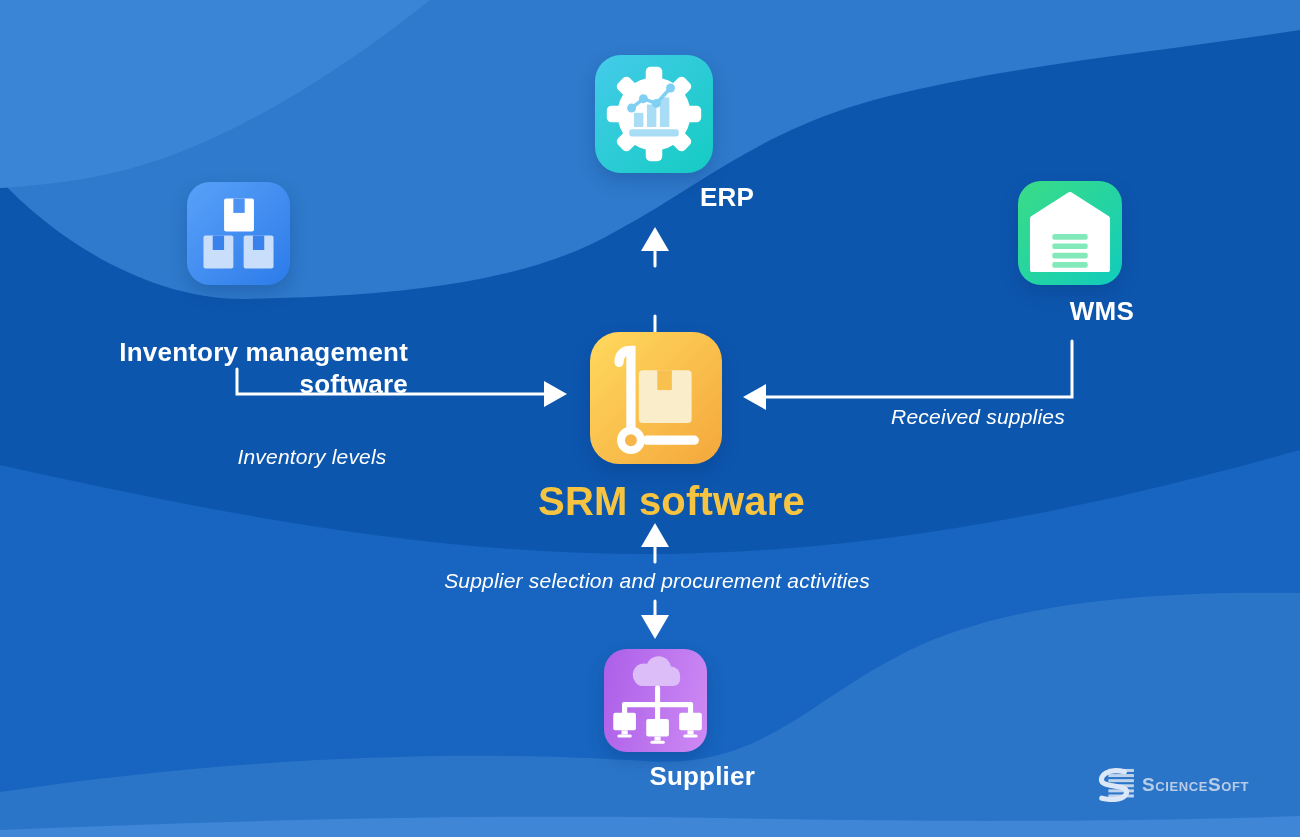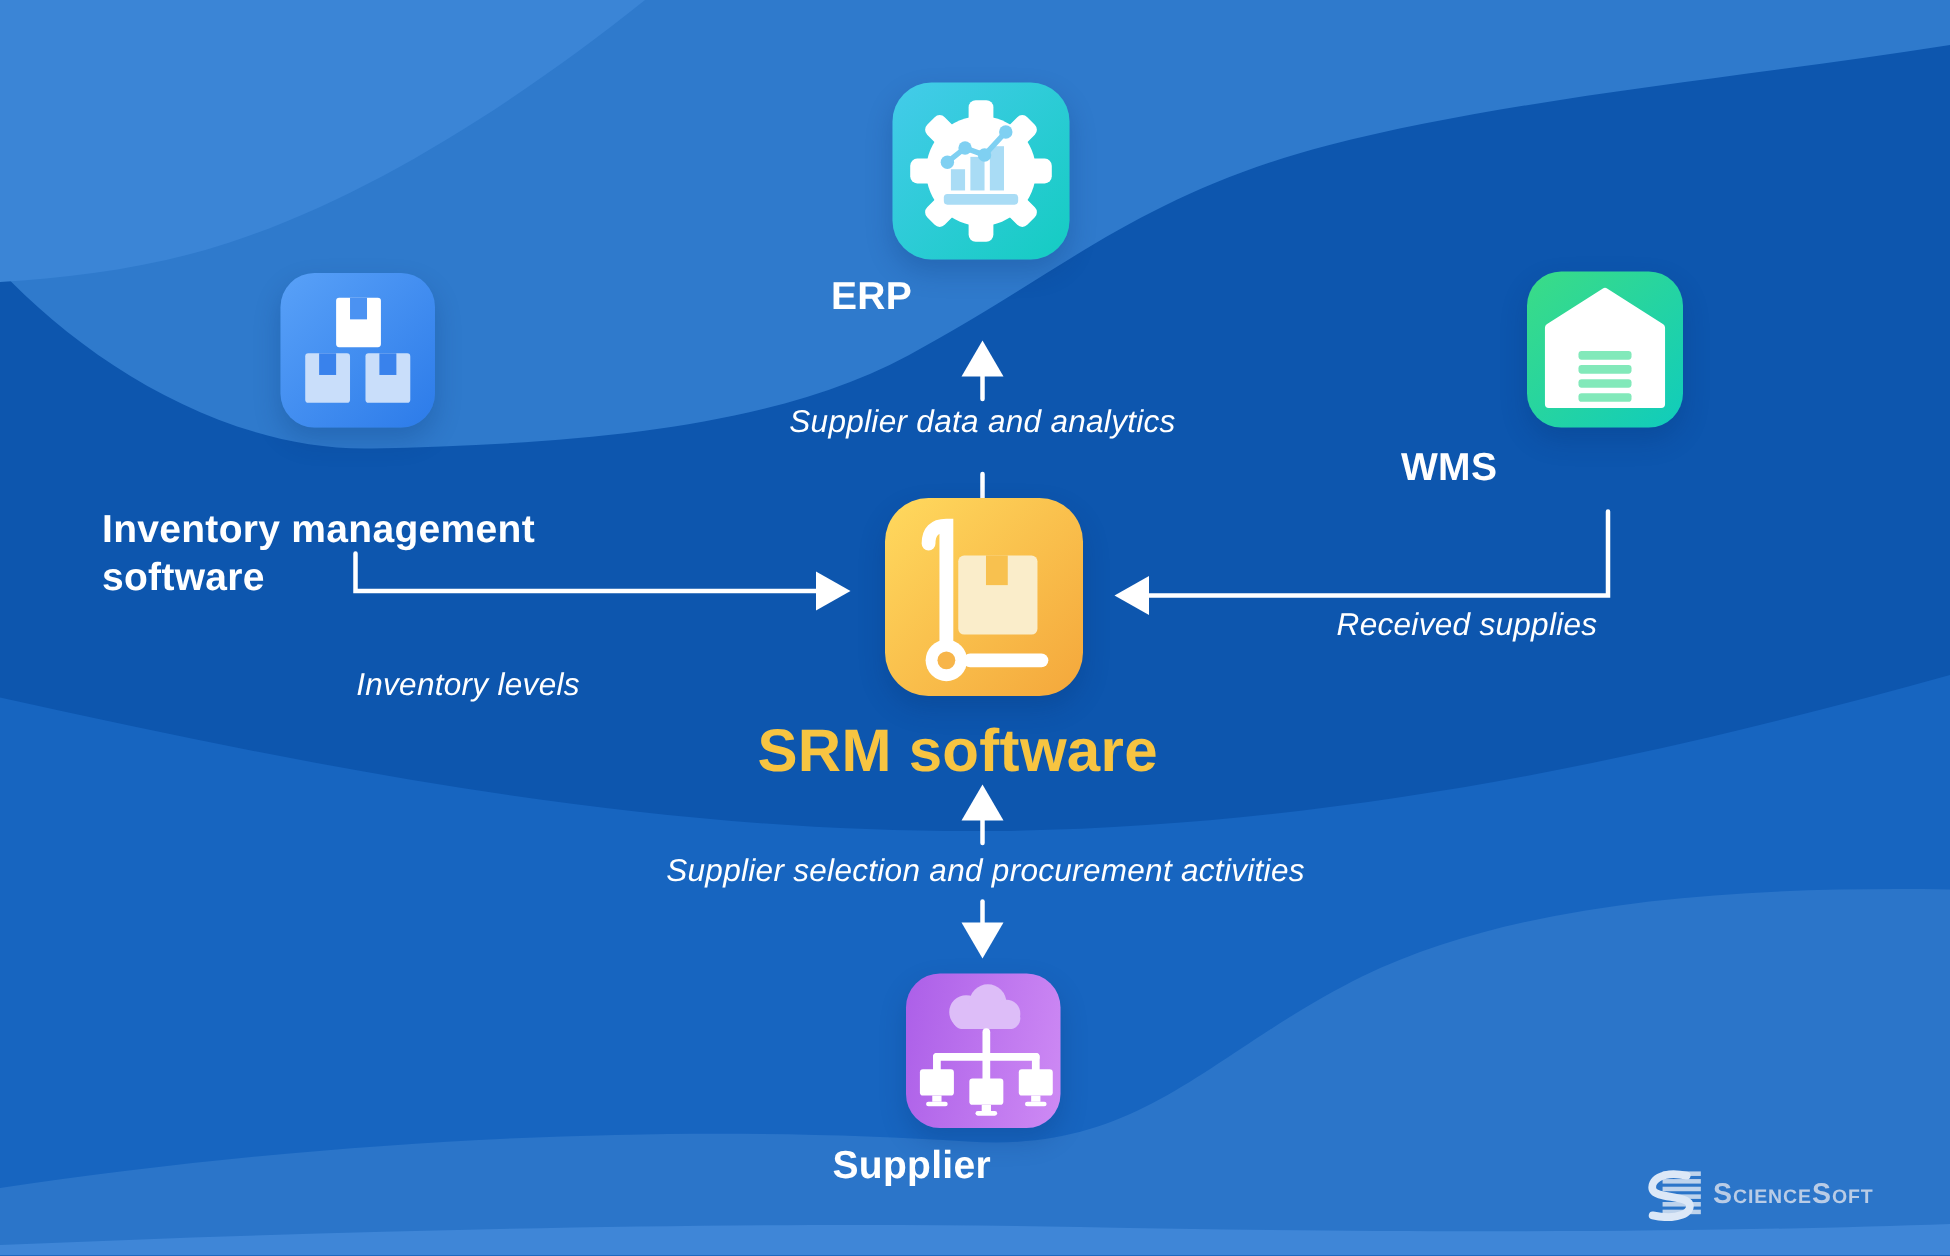--- a/index.html
+++ b/index.html
@@ -15,7 +15,7 @@
   .tile-srm      {left:590px;top:332px;width:132px;height:132px;background:linear-gradient(135deg,#FFD95E,#F4A73B);}
   .tile-intranet {left:604px;top:649px;width:103px;height:103px;background:linear-gradient(100deg,#AC5FE8,#CE8AF4);}
   .node-label{position:absolute;color:#FFFFFF;font-weight:700;font-size:26px;
-              line-height:1.23;text-align:left;letter-spacing:.2px;}
+              line-height:1.23;text-align:right;letter-spacing:.2px;}
   .lbl-erp      {left:554px;top:182px;width:200px;}
   .lbl-inventory{left:68px; top:293px;width:340px;margin-top:44px;}
   .lbl-wms      {left:934px;top:296px;width:200px;}

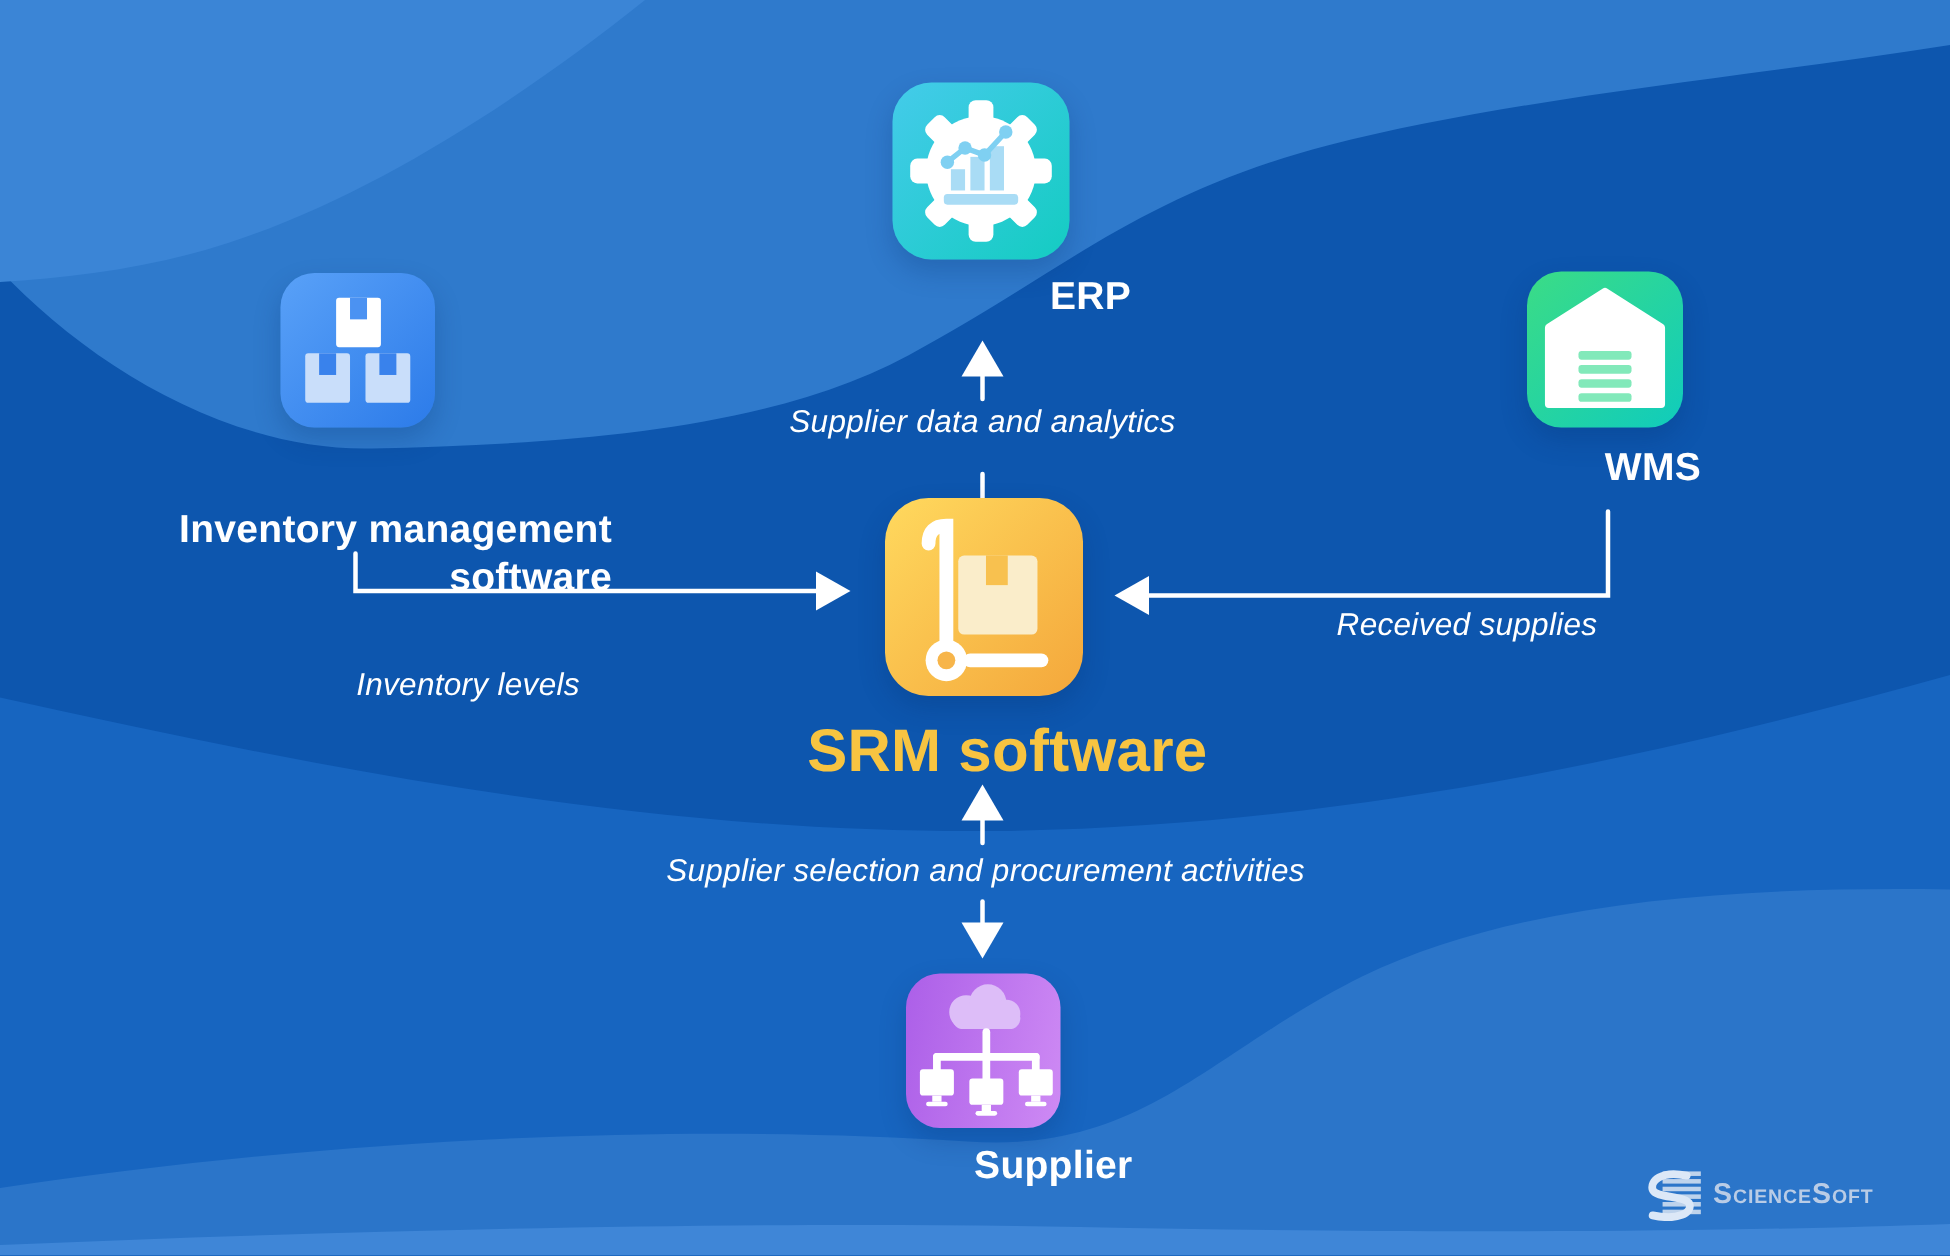--- a/index.html
+++ b/index.html
@@ -174,7 +174,6 @@
     <div class="node-label lbl-intranet">Supplier</div>
   </div>
 
-  <div class="edge-label elbl-erp">Supplier data and analytics</div>
   <div class="edge-label elbl-inventory">Inventory levels</div>
   <div class="edge-label elbl-wms">Received supplies</div>
   <div class="edge-label elbl-intranet">Supplier selection and procurement activities</div>

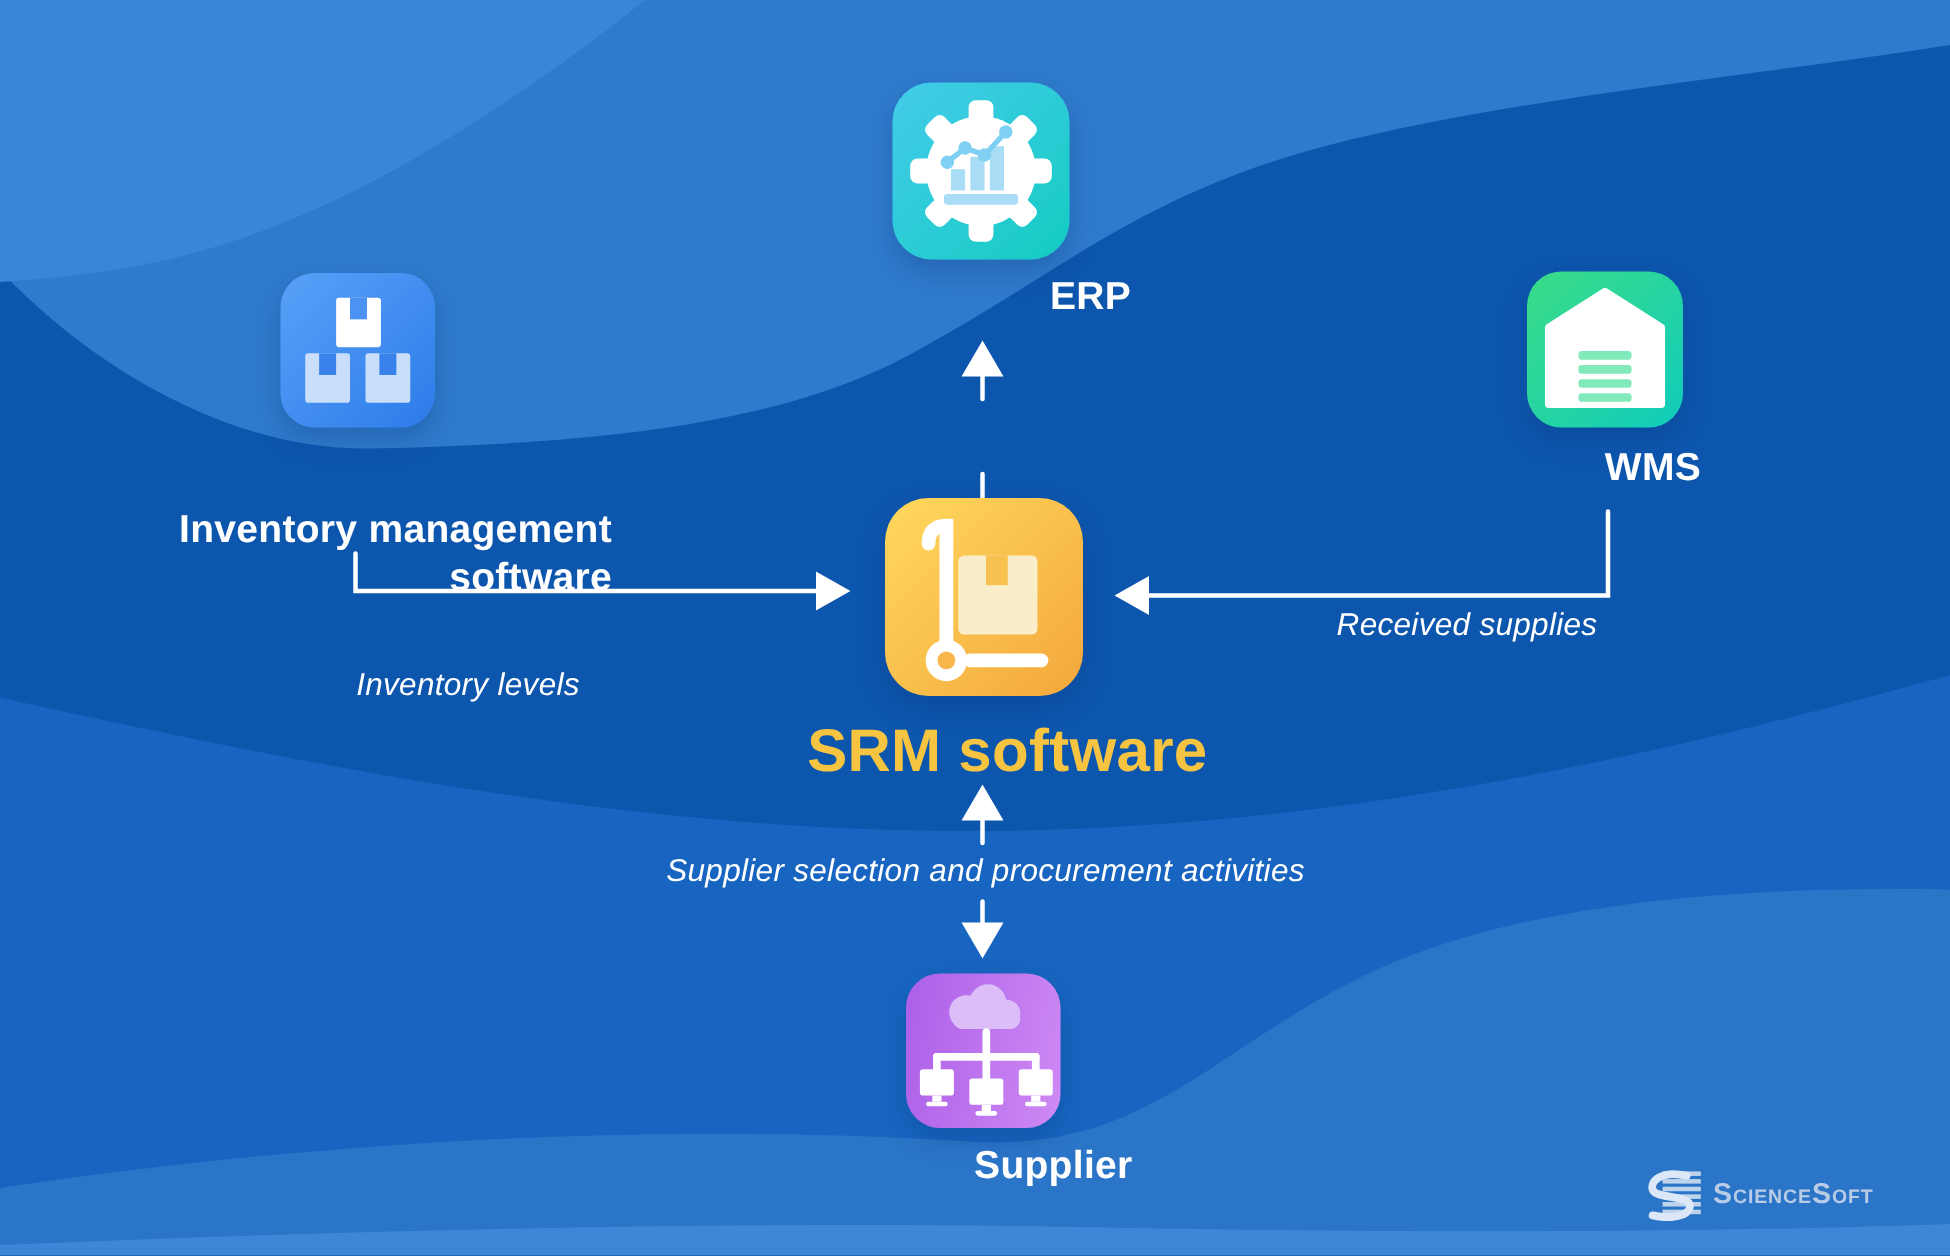--- a/index.html
+++ b/index.html
@@ -27,7 +27,7 @@
   .elbl-inventory{left:162px;top:405px;width:300px;margin-top:40px;}
   .elbl-wms      {left:828px;top:405px;width:300px;}
   .elbl-intranet {left:407px;top:569px;width:500px;}
-  .logo{position:absolute;left:1096px;top:768px;display:flex;align-items:center;gap:8px;margin-top:12px;}
+  .logo{position:absolute;left:1096px;top:768px;display:flex;align-items:center;gap:8px;}
   .logo-text{color:#B9CCE6;font-size:19px;font-weight:600;letter-spacing:.6px;
              font-variant:small-caps;}
 </style>

